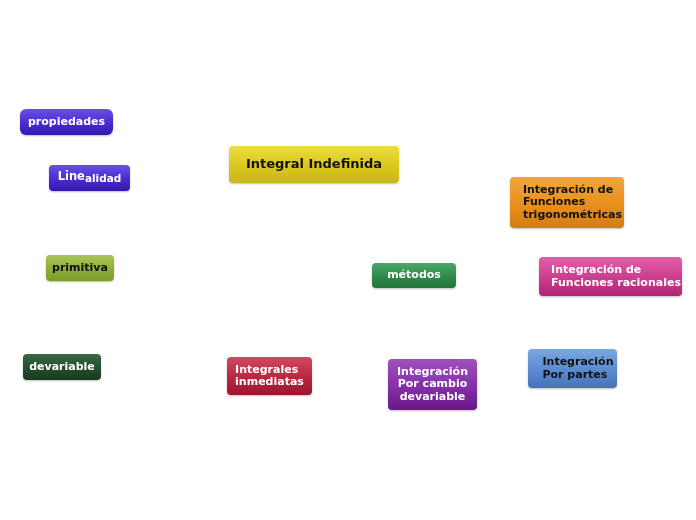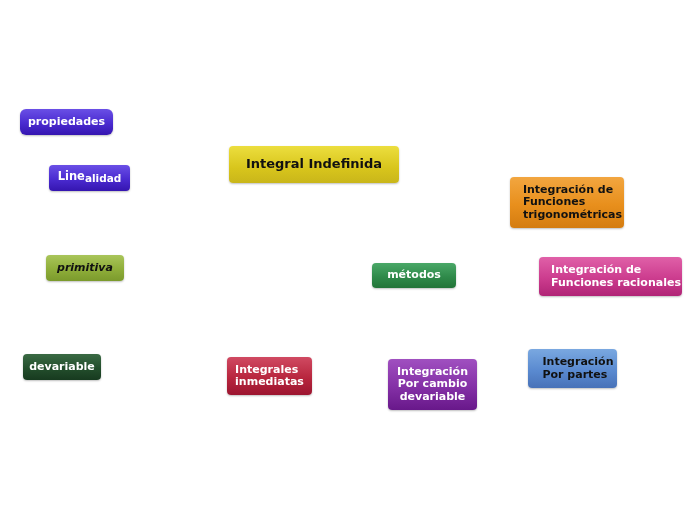--- a/index.html
+++ b/index.html
@@ -26,8 +26,8 @@
     background: linear-gradient(#6a4fe6, #4a2bd0 55%, #3515b0); color: #fff; margin-left: 34px; }
   #n-lin .big { font-size: 11.5px; position: relative; top: -1px; }
   #n-lin .small { font-size: 10.5px; position: relative; top: 1px; }
-  #n-prim { left: 46px; top: 255px; width: 78px; height: 26px;
-    background: linear-gradient(#a9c55a, #8fae3a 55%, #7b9a2c); color: #111; font-style: italic; }
+  #n-prim { left: 46px; top: 255px; width: 68px; height: 26px;
+    background: linear-gradient(#a9c55a, #8fae3a 55%, #7b9a2c); color: #111; }
   #n-deriv { left: 23px; top: 354px; width: 78px; height: 26px;
     background: linear-gradient(#3a6a44, #234e2c 55%, #173a1f); color: #fff; }
   #n-met { left: 372px; top: 263px; width: 84px; height: 25px;

